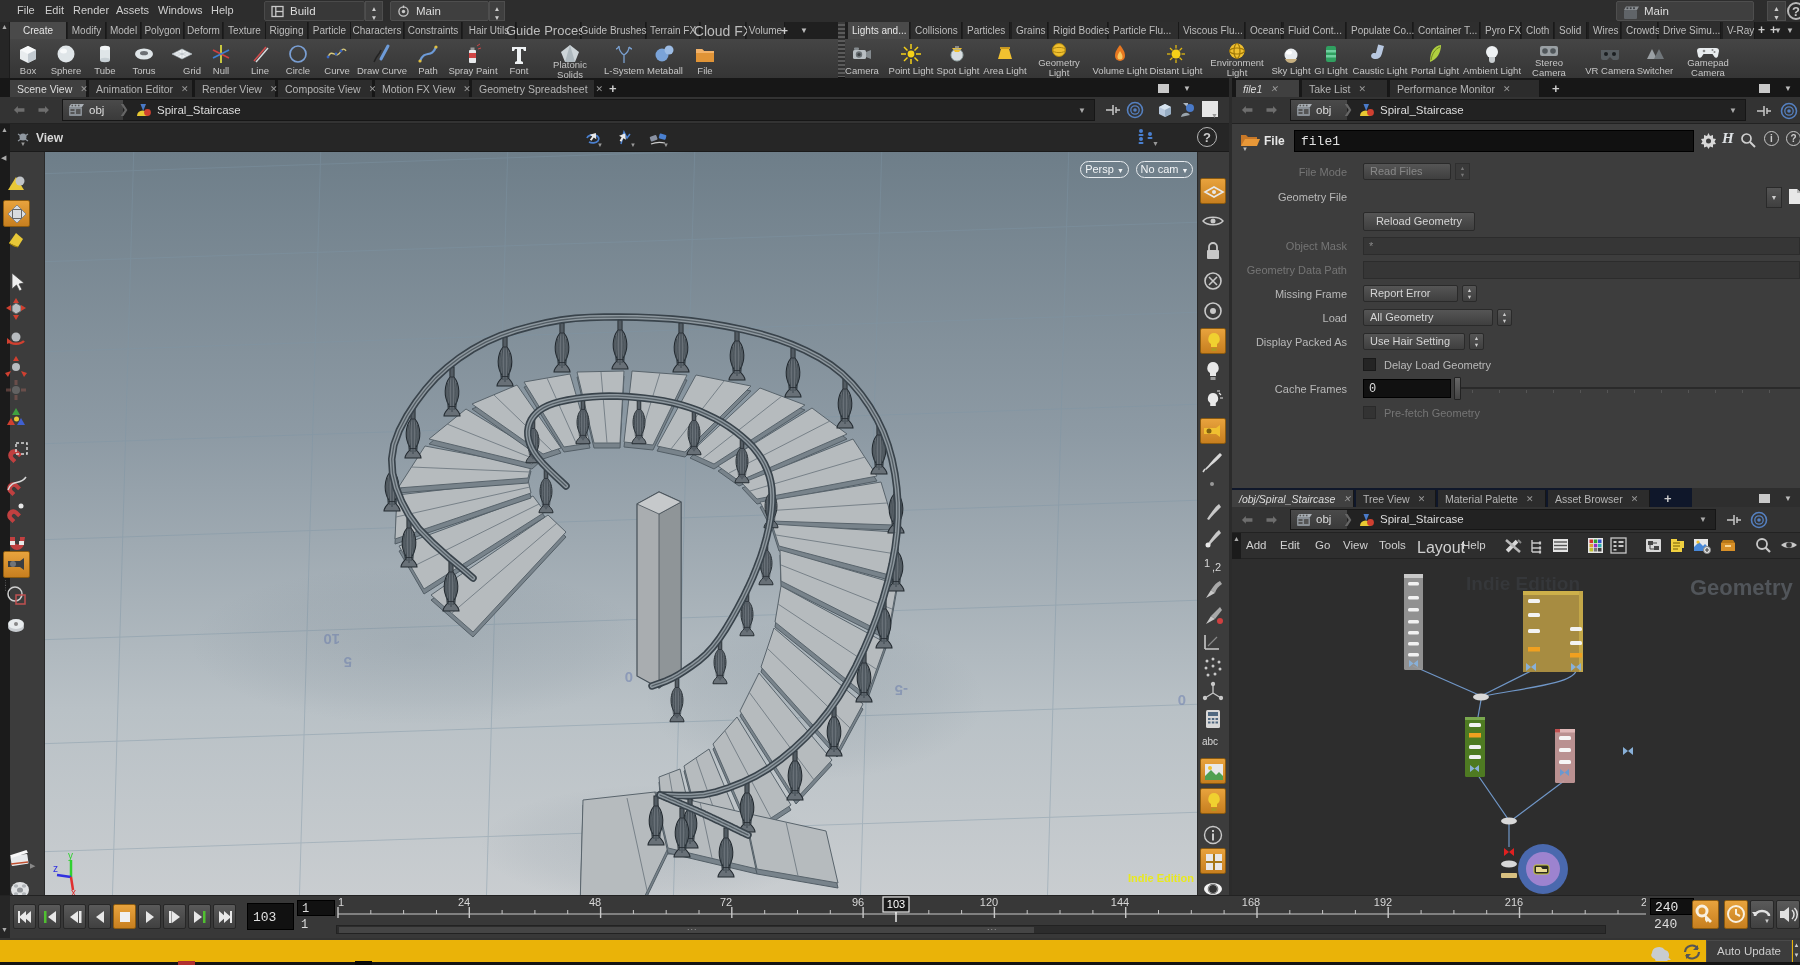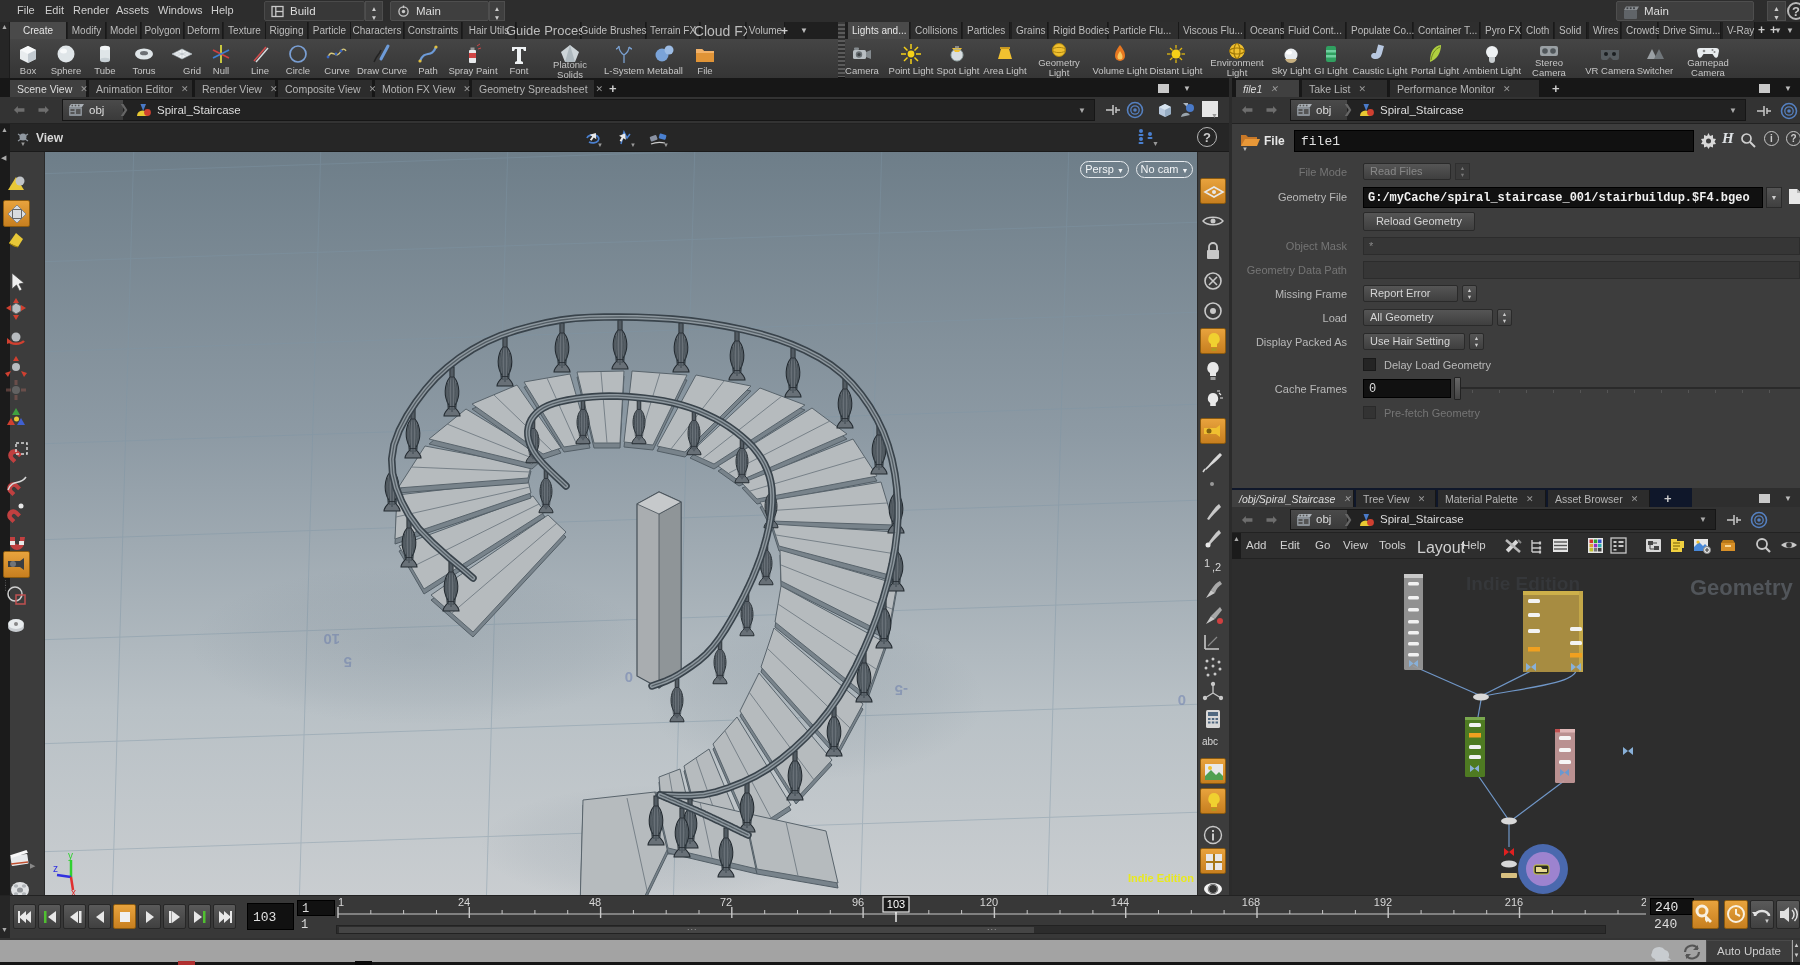--- a/index.html
+++ b/index.html
@@ -1010,7 +1010,6 @@
       <div class="ddn" style="left:131px;top:85px;width:88px;height:17px;padding:1px 6px;color:#888">Read Files</div>
       <div class="abs" style="left:223px;top:85px;width:15px;height:17px;background:#3a3a3a;border:1px solid #2f2f2f;text-align:center;font-size:5.5px;color:#777;line-height:7px;padding-top:1px">▲<br>▼</div>
       <div class="plabel" style="left:0;top:113px;width:115px;text-align:right">Geometry File</div>
-      <div class="fieldb mono" style="left:131px;top:109px;width:400px;height:21px;font-size:12px;font-weight:bold;padding:3px 4px;color:#f0f0f0">G:/myCache/spiral_staircase_001/stairbuildup.$F4.bgeo</div>
       <div class="abs" style="left:534px;top:109px;width:16px;height:21px;background:linear-gradient(#555,#3f3f3f);border:1px solid #2a2a2a;text-align:center;font-size:7px;color:#ccc;line-height:19px">▼</div>
       <svg class="ico" style="left:556px;top:110px" width="14" height="17" viewBox="0 0 14 17">
         <path d="M1 1 h8 l4 4 v11 h-12Z" fill="#e8e8e8"></path>

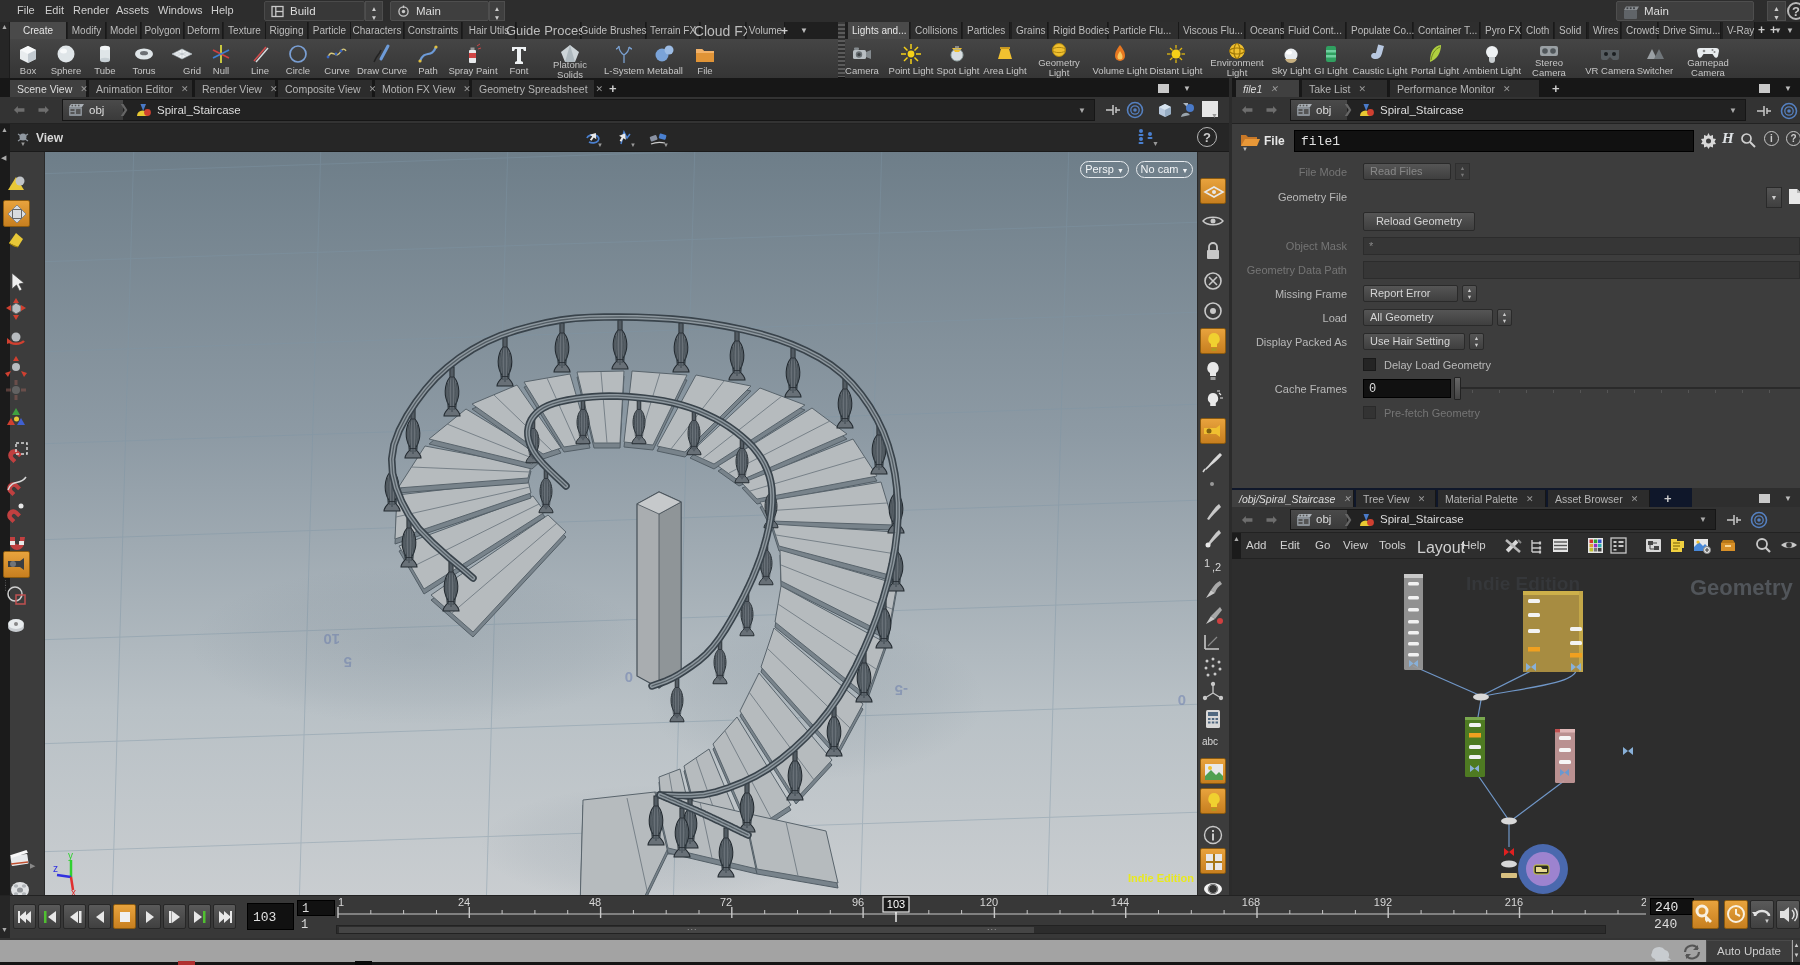--- a/index.html
+++ b/index.html
@@ -1426,7 +1426,7 @@
       </svg>
     </div>
 </div>
-<div class="abs" style="left:0;top:938px;width:1800px;height:27px;background:#a3a3a3">
+<div class="abs" style="left:0;top:938px;width:1800px;height:27px;background:#eab308">
 <div class="abs" style="left:0;top:0;width:1800px;height:2px;background:#333"></div>
 <svg class="ico" style="left:1650px;top:5px" width="22" height="18" viewBox="0 0 22 18">
       <path d="M2 10 a7 6 0 0 1 13 -3 a5 5 0 0 1 3 8 a6 5 0 0 1 -13 1 a5 4 0 0 1 -3 -6Z" fill="#c8ccd0"></path>

